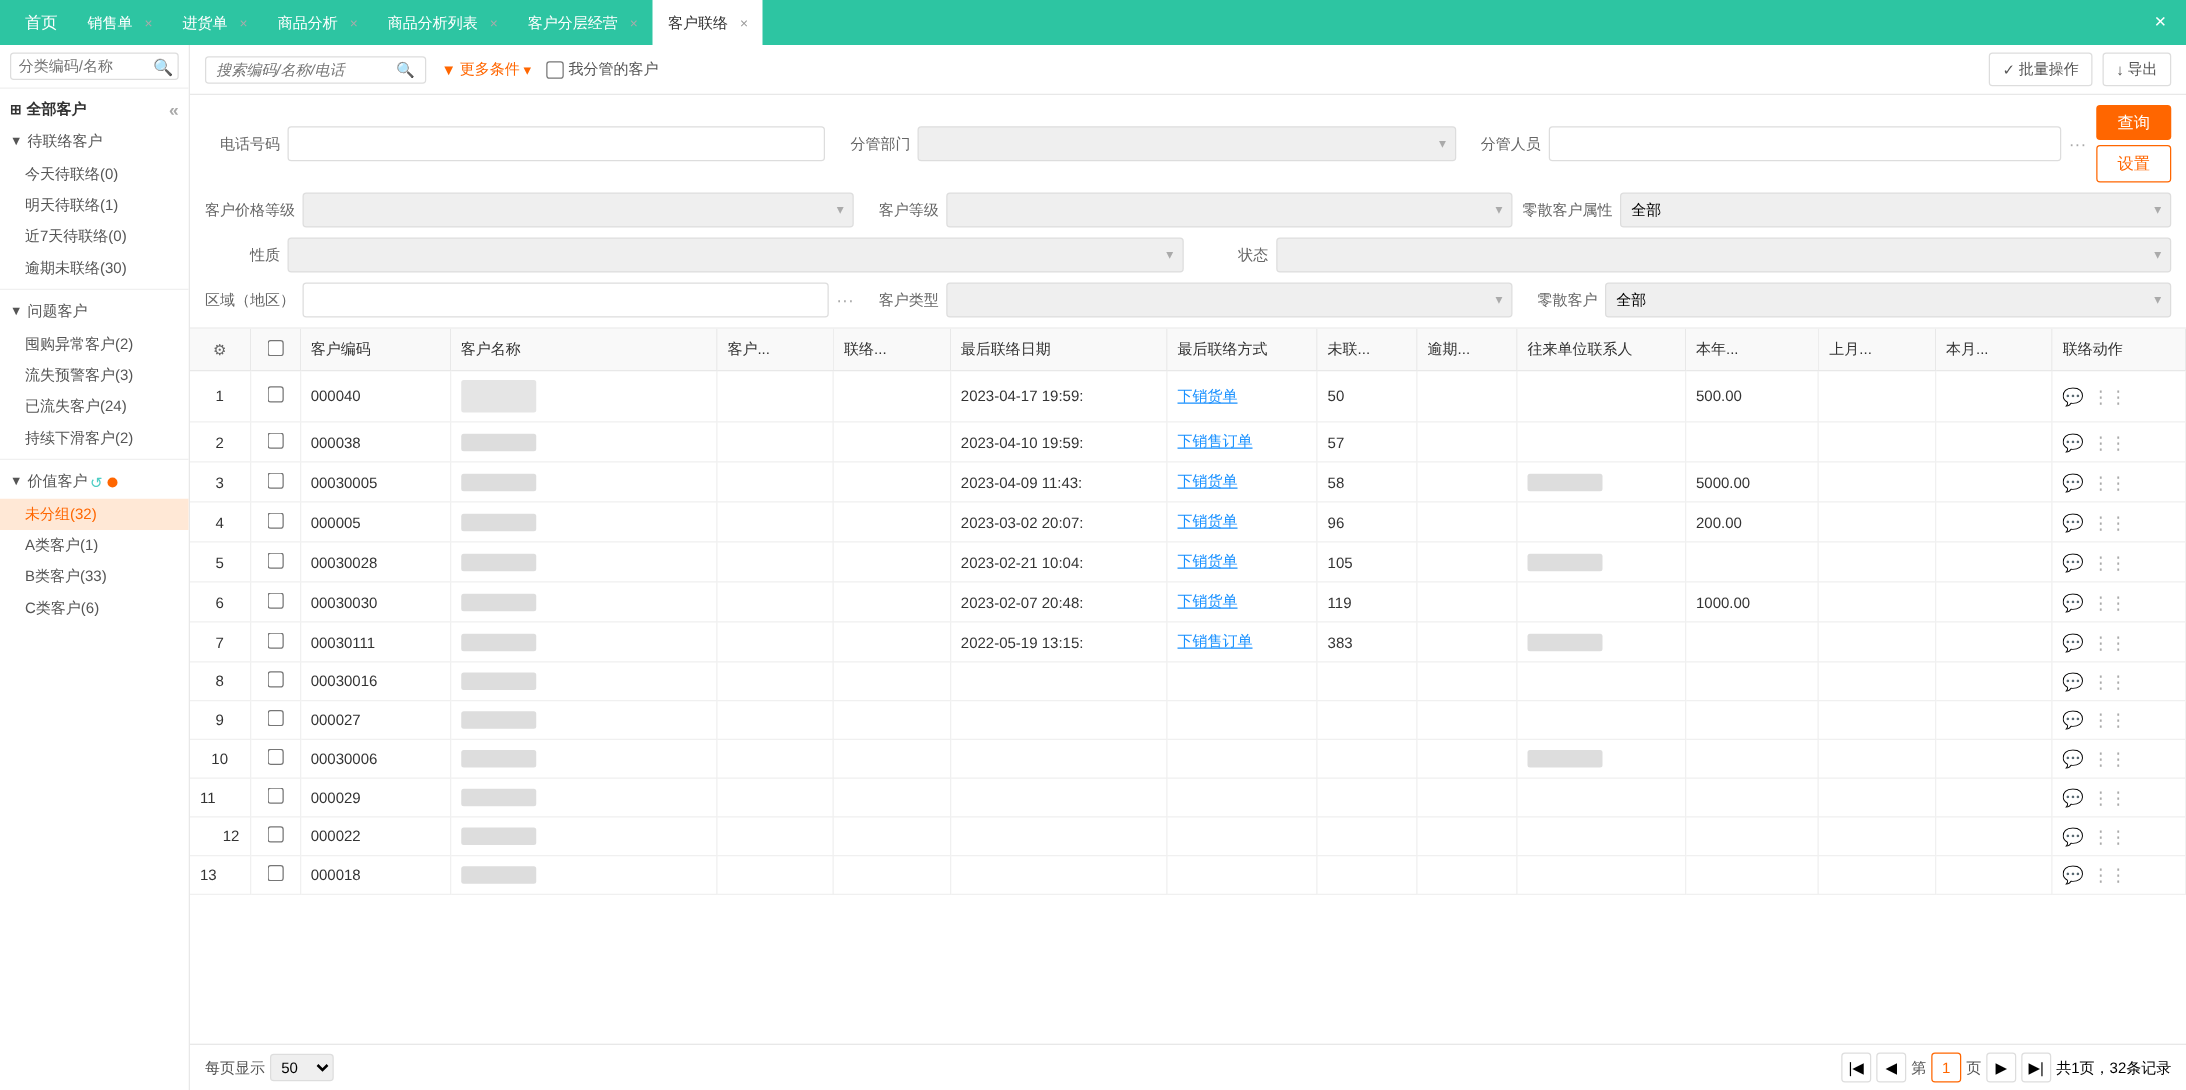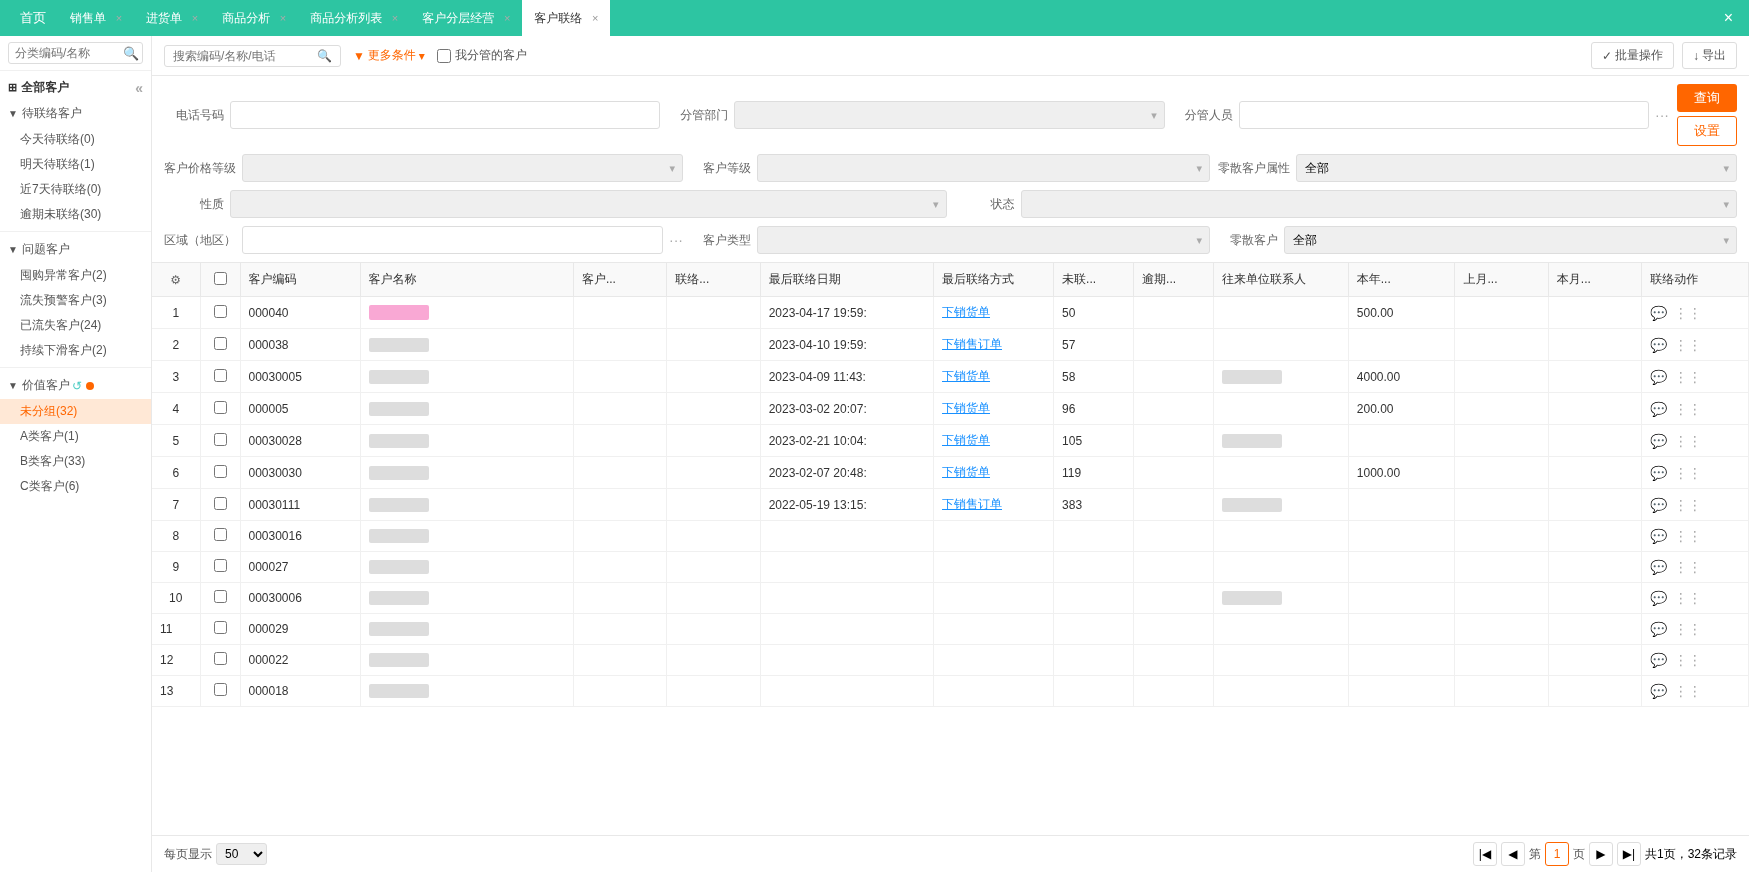--- a/index.html
+++ b/index.html
@@ -150,6 +150,7 @@
       outline: none;
       font-size: 12px;
       width: 140px;
+      font-style: italic;
     }
     .filter-more {
       color: #f60;

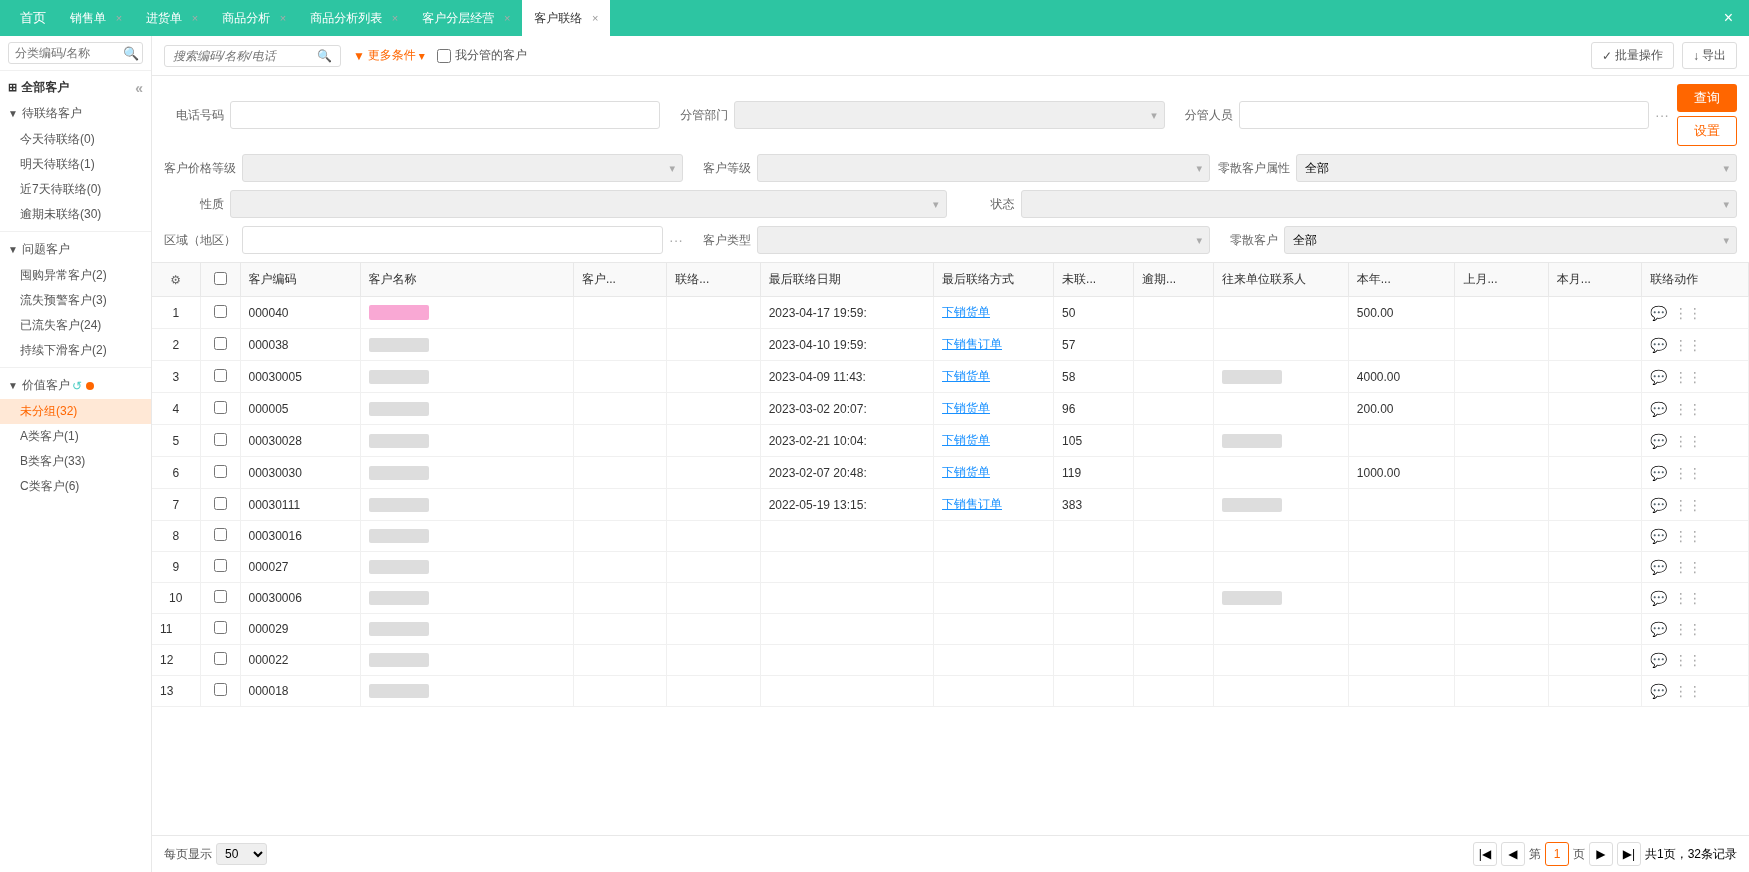--- a/index.html
+++ b/index.html
@@ -624,7 +624,7 @@
     <td class="col-check" style="text-align:center;"><input type="checkbox" style=""></td>
     <td class="col-code">000040</td>
     <td class="col-name">
-      <span style="display:inline-block;background:#f9a8d4;color:transparent;border-radius:2px;min-width:60px;height:15px;vertical-align:middle;font-family:Liberation Serif, serif;">亲仿</span>
+      <span style="display:inline-block;background:#e5e5e5;color:transparent;border-radius:2px;min-width:60px;height:26px;vertical-align:middle;font-family:Liberation Serif, serif;">亲仿</span>
     </td>
     <td class="col-cust"></td>
     <td class="col-contact"></td>

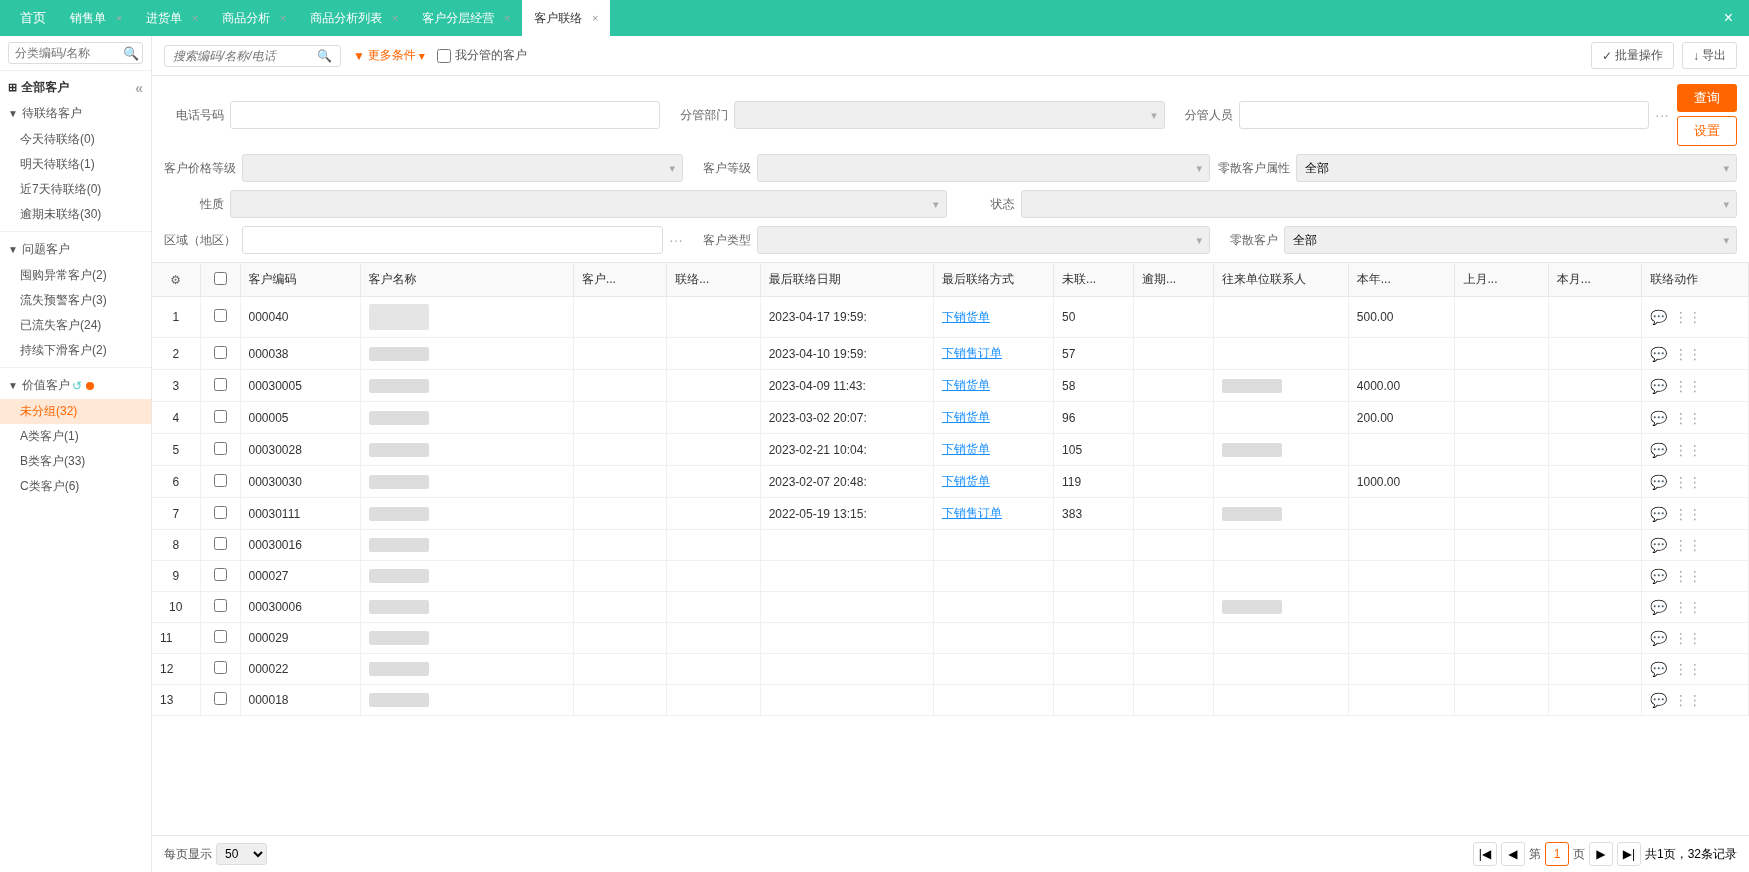--- a/index.html
+++ b/index.html
@@ -681,7 +681,7 @@
     <td class="col-no-contact">58</td>
     <td class="col-overdue"></td>
     <td class="col-partner"><span style="display:inline-block;background:#ddd;color:transparent;border-radius:2px;min-width:60px;height:14px;vertical-align:middle;">&nbsp;&nbsp;&nbsp;&nbsp;&nbsp;&nbsp;&nbsp;&nbsp;</span></td>
-    <td class="col-this-year">4000.00</td>
+    <td class="col-this-year">5000.00</td>
     <td class="col-last-month"></td>
     <td class="col-this-month"></td>
     <td class="col-action">

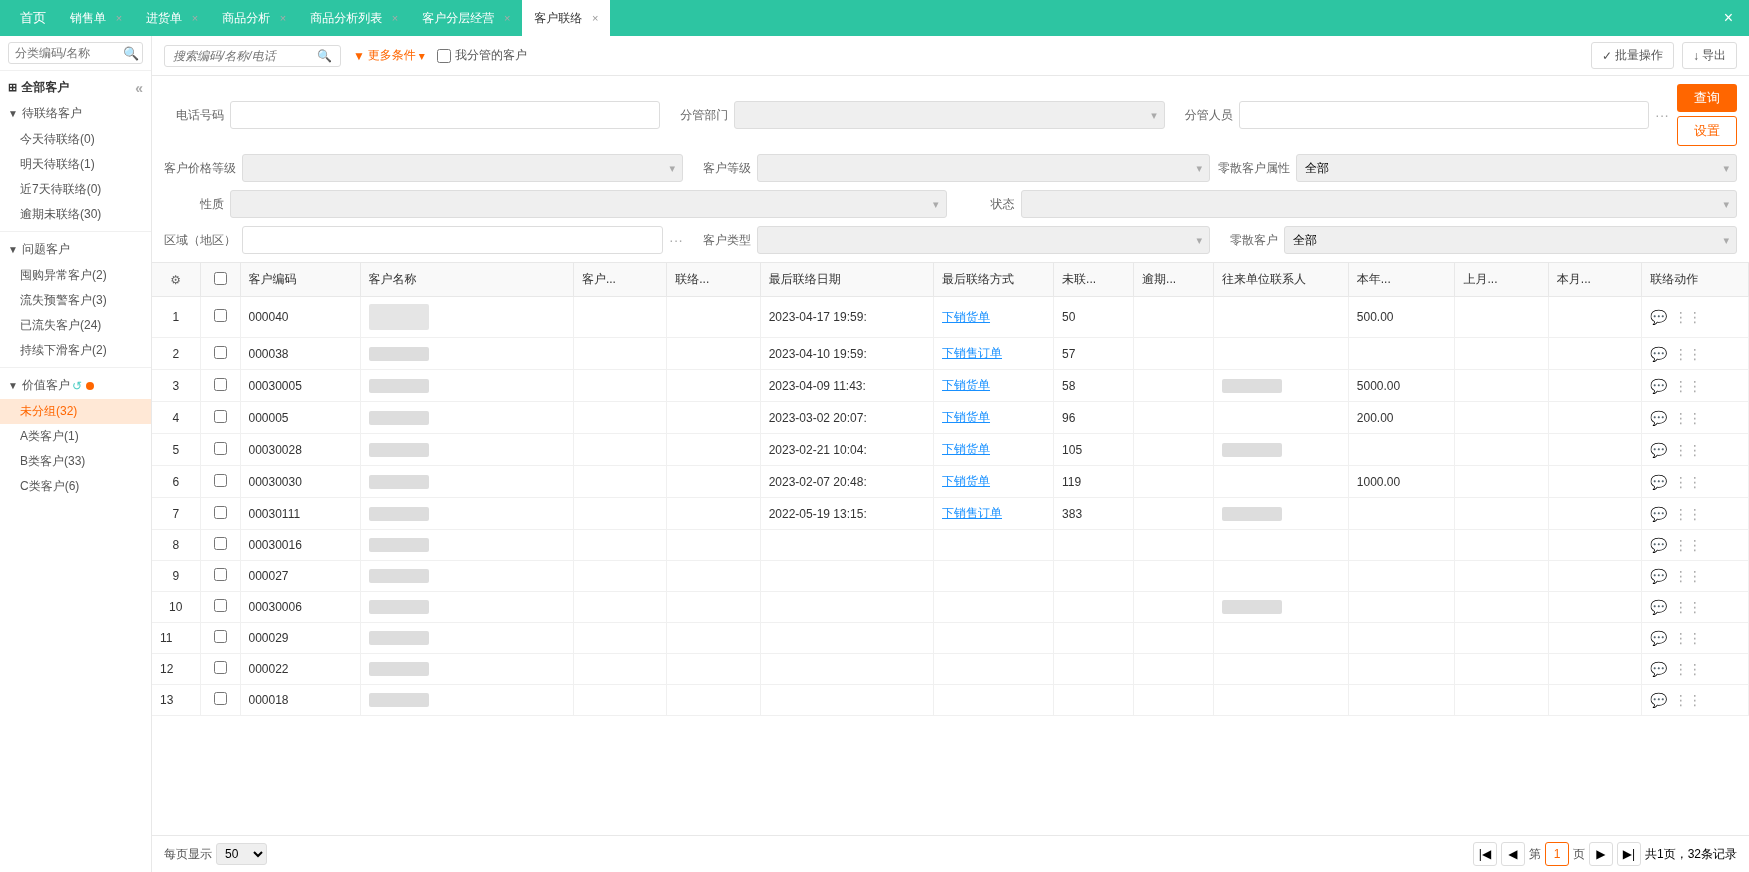--- a/index.html
+++ b/index.html
@@ -884,7 +884,7 @@
     </td>
   </tr>
               <tr>
-    <td class="col-num" style="text-align:left;">12</td>
+    <td class="col-num" style="text-align:right;">12</td>
     <td class="col-check" style="text-align:center;"><input type="checkbox" style=""></td>
     <td class="col-code">000022</td>
     <td class="col-name">

